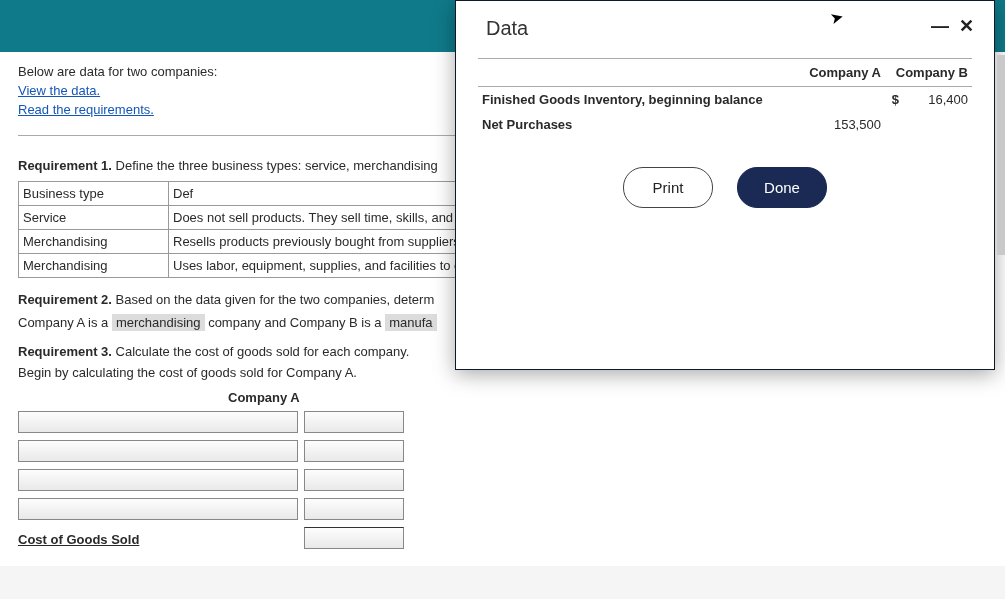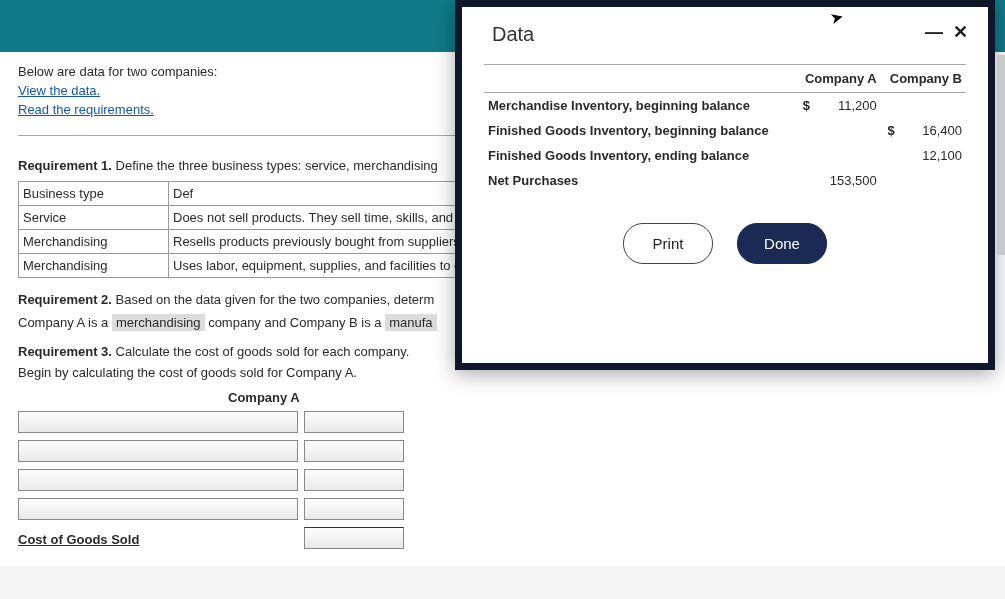--- a/index.html
+++ b/index.html
@@ -91,7 +91,7 @@
     width: 540px;
     height: 370px;
     background: #fff;
-    border: 7px solid #0f172a;
+    border: 1px solid #0f172a;
     box-shadow: 0 4px 20px rgba(0,0,0,.35);
   }
   .modal .titlebar {

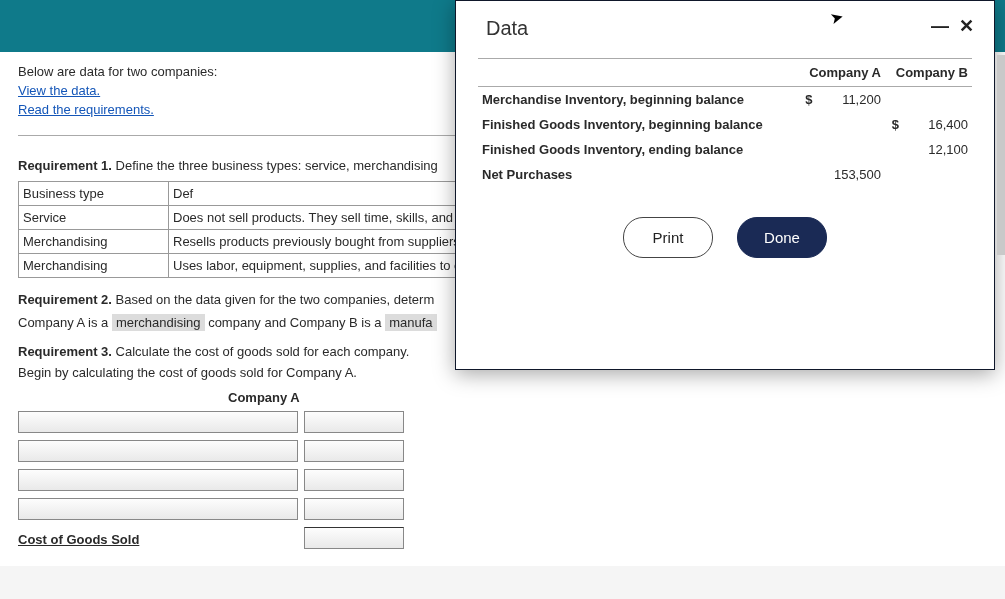--- a/index.html
+++ b/index.html
@@ -262,13 +262,6 @@
         <th colspan="2">Company B</th>
       </tr>
       <tr>
-        <td>Merchandise Inventory, beginning balance</td>
-        <td class="cur">$</td>
-        <td>11,200</td>
-        <td class="cur"></td>
-        <td></td>
-      </tr>
-      <tr>
         <td>Finished Goods Inventory, beginning balance</td>
         <td class="cur"></td>
         <td></td>

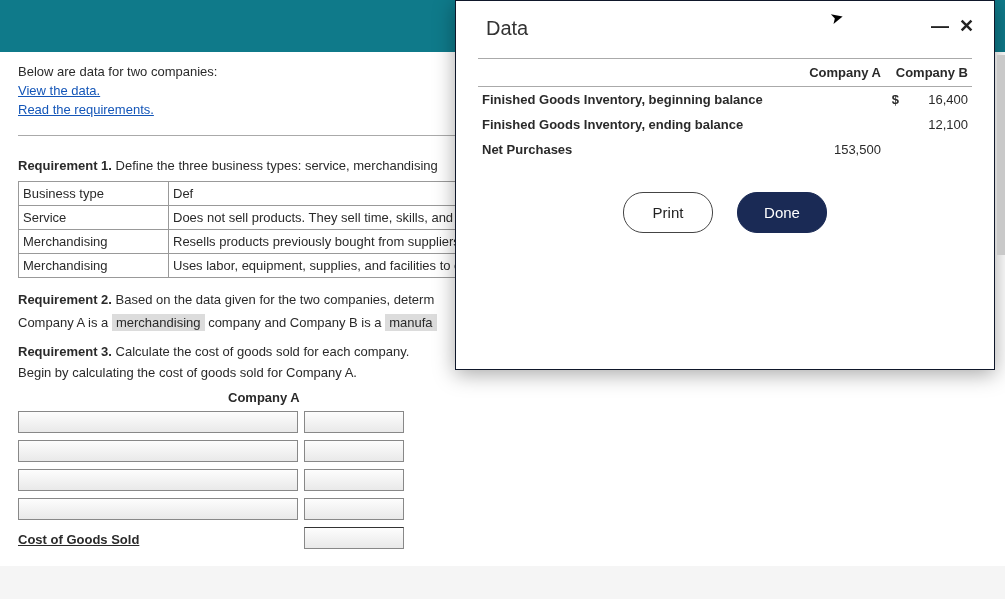--- a/index.html
+++ b/index.html
@@ -269,13 +269,6 @@
         <td>16,400</td>
       </tr>
       <tr>
-        <td>Finished Goods Inventory, ending balance</td>
-        <td class="cur"></td>
-        <td></td>
-        <td class="cur"></td>
-        <td>12,100</td>
-      </tr>
-      <tr>
         <td>Net Purchases</td>
         <td class="cur"></td>
         <td>153,500</td>

